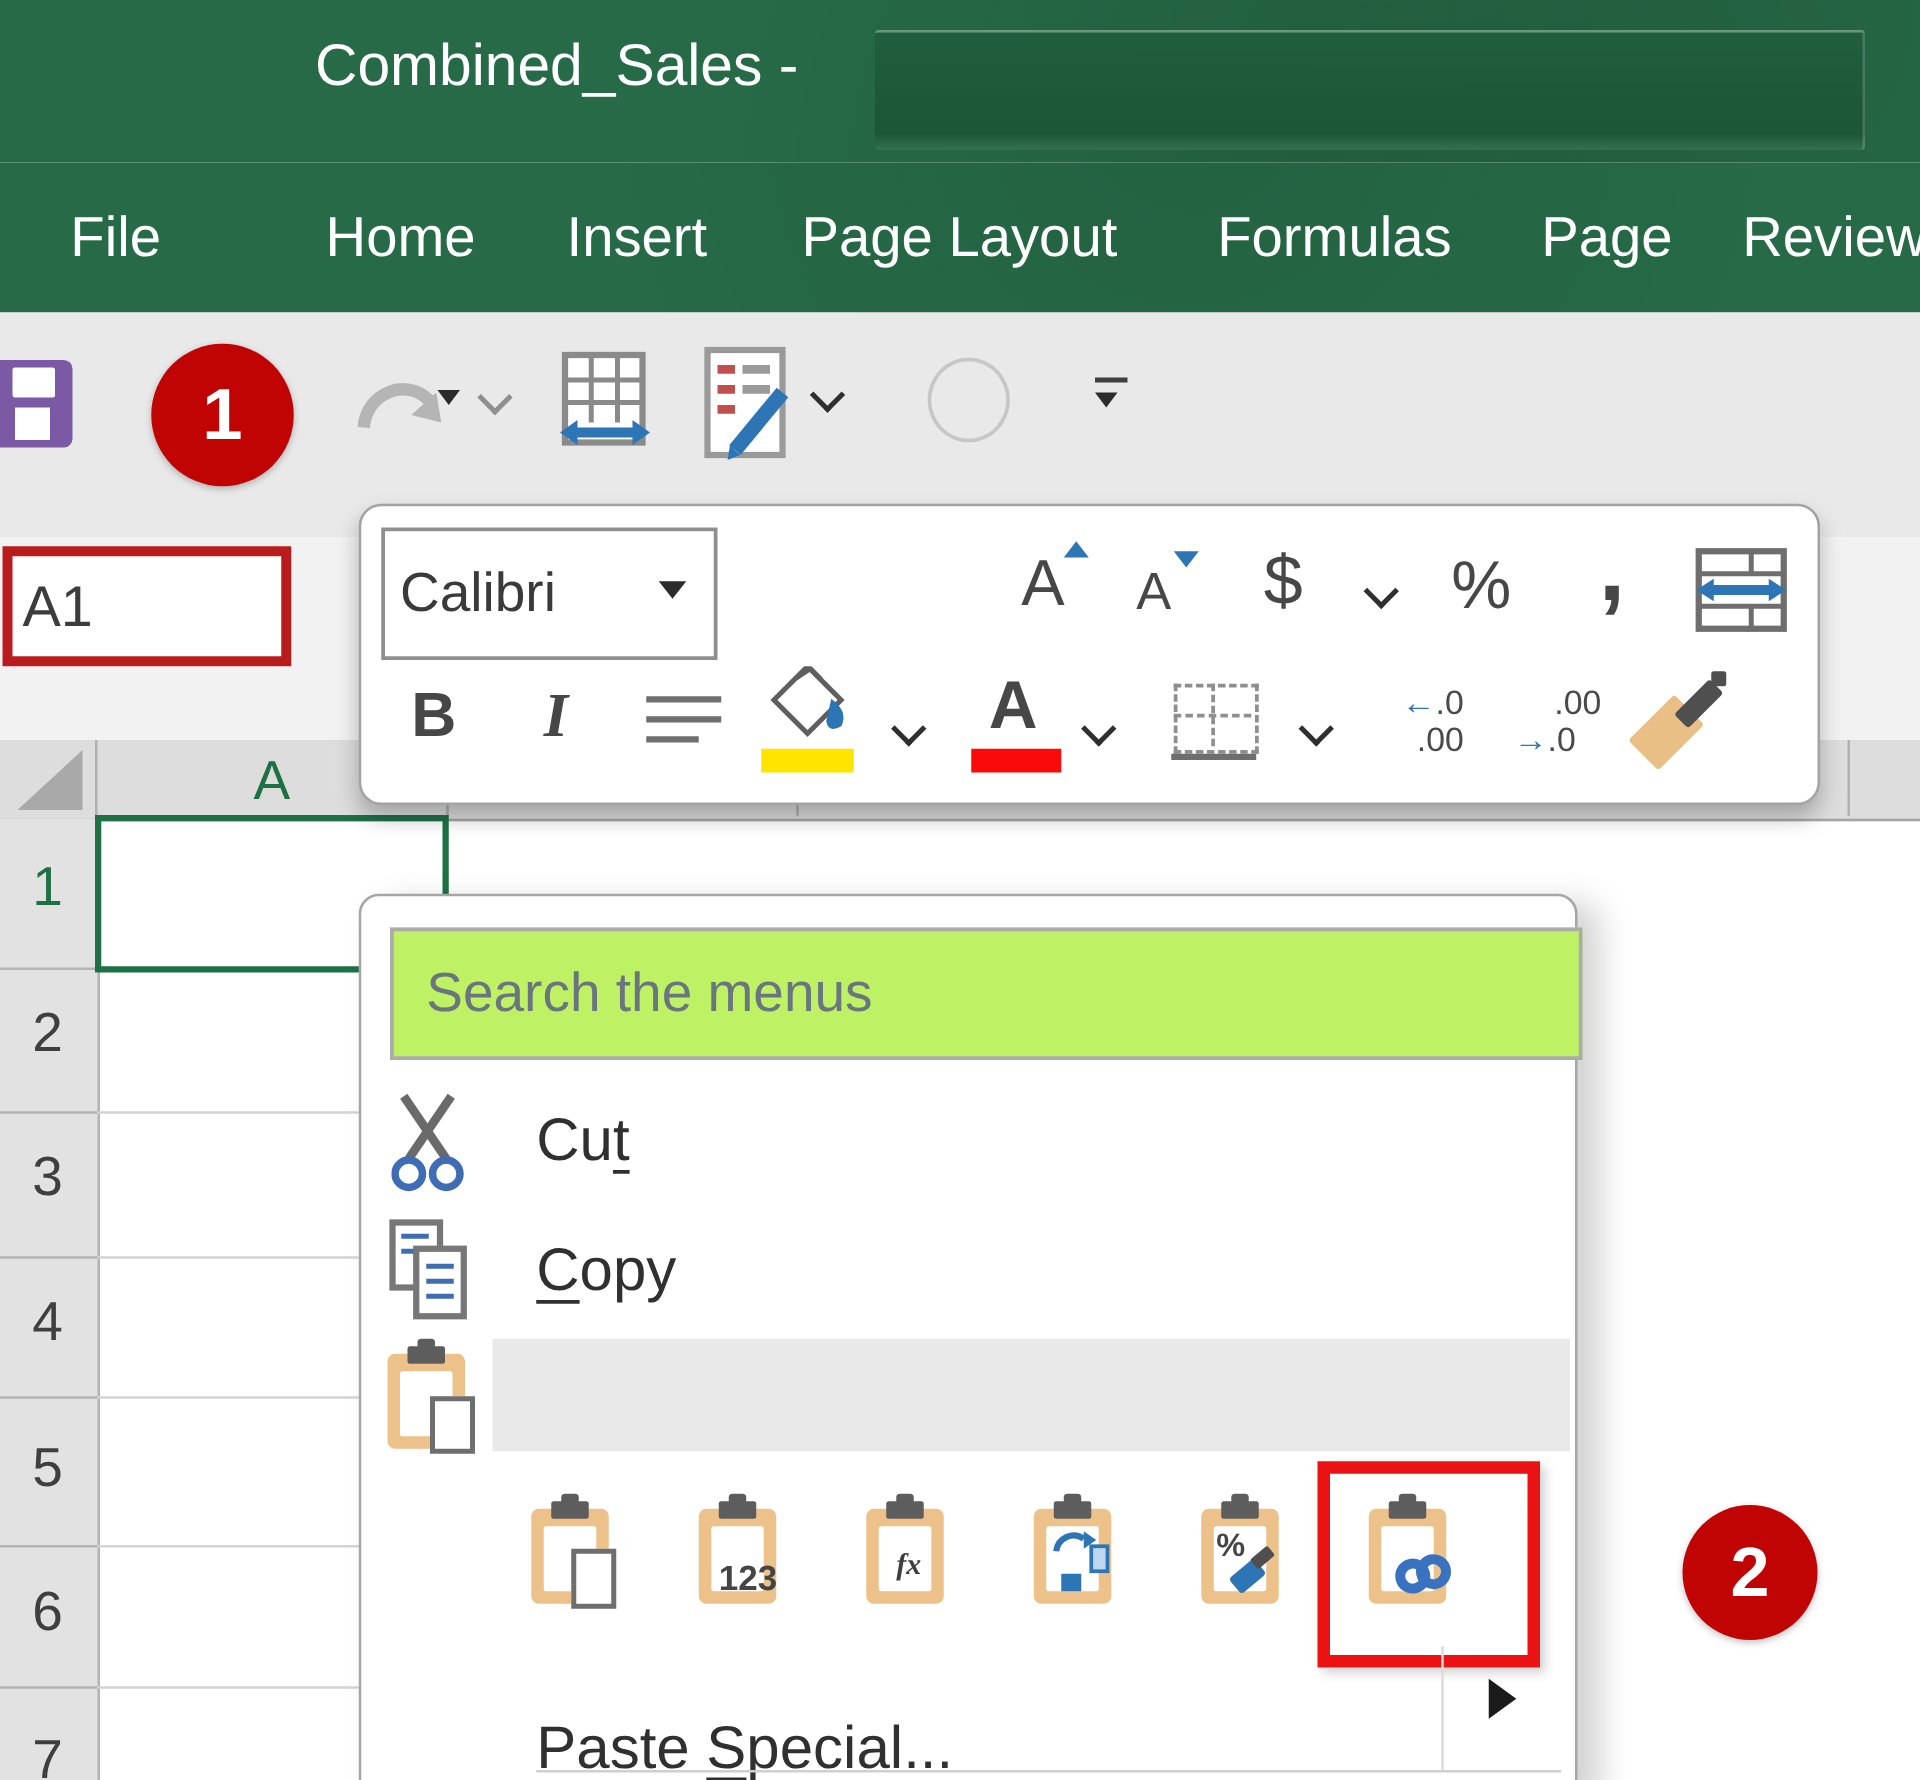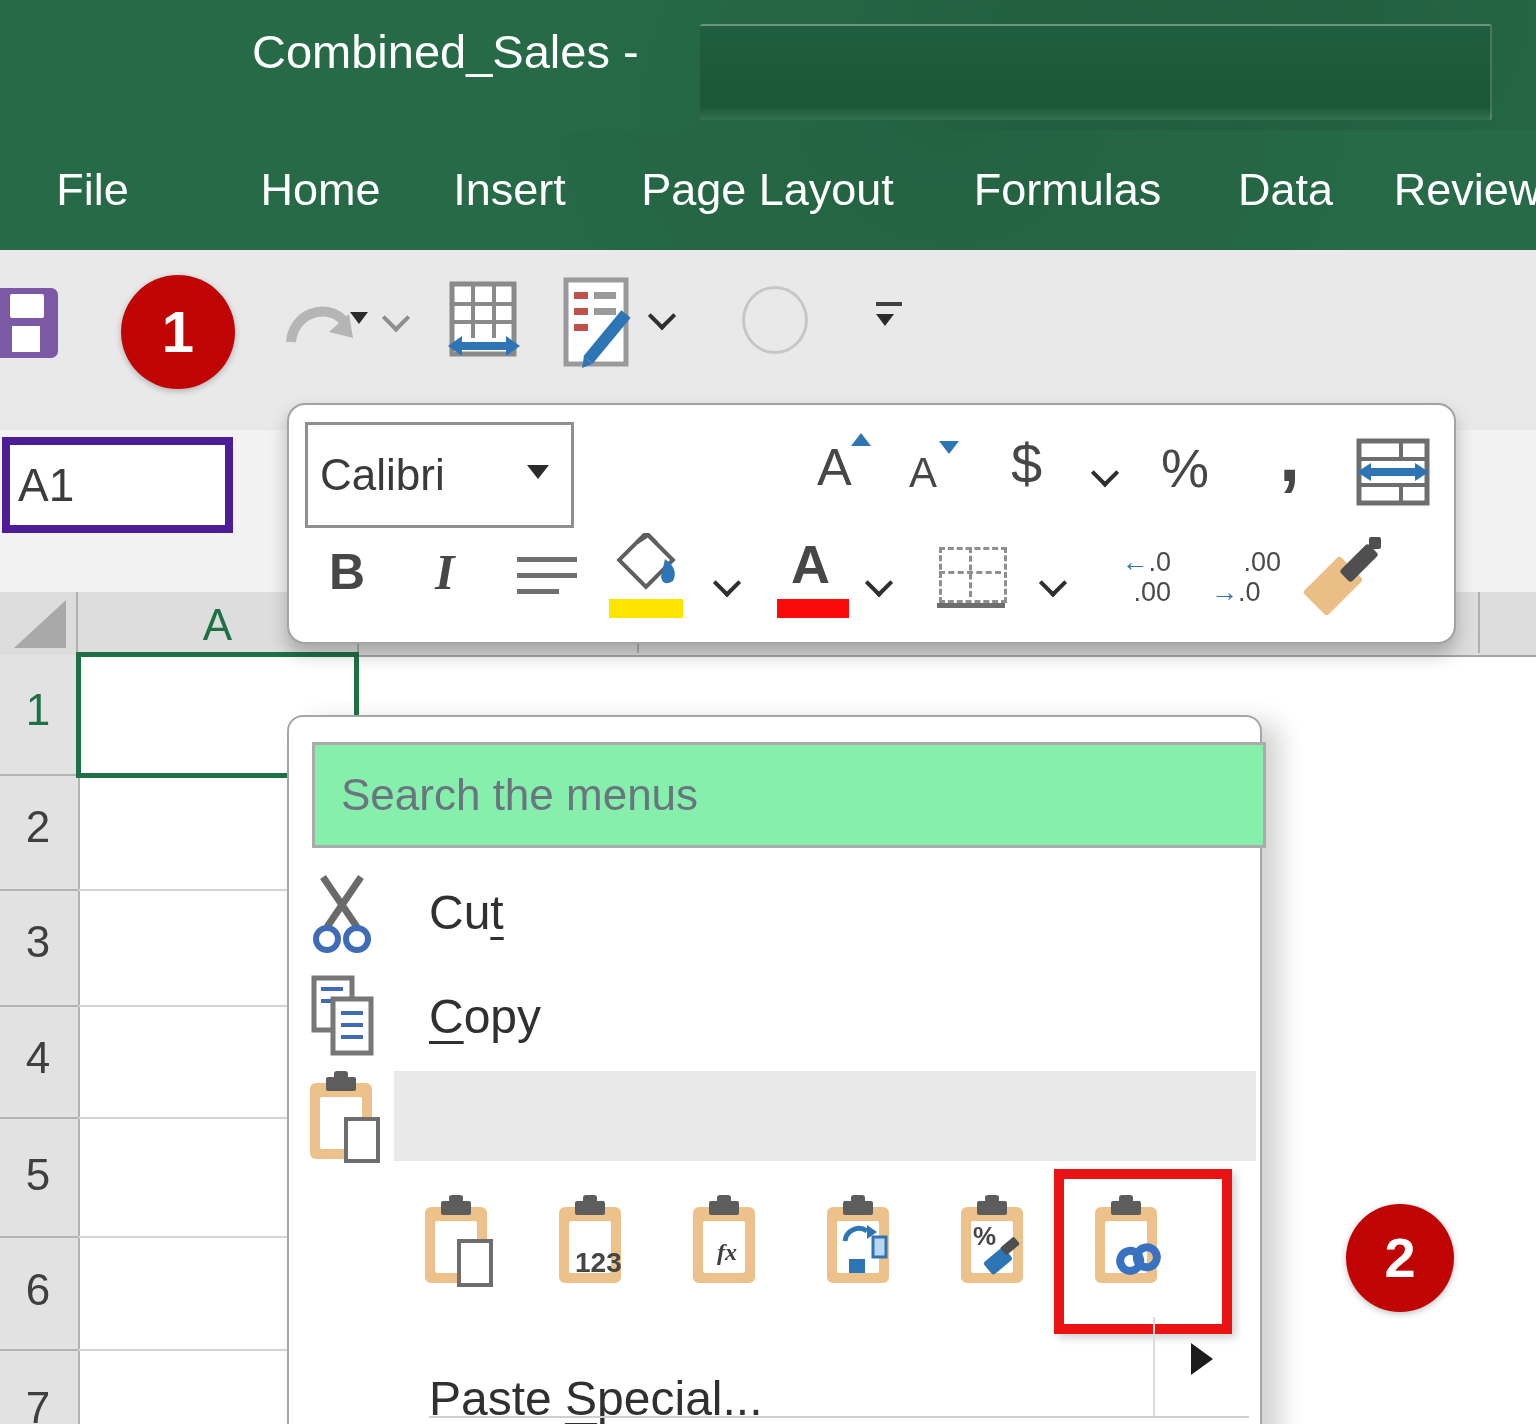--- a/index.html
+++ b/index.html
@@ -91,7 +91,7 @@
     <div class="abs tab" style="left:432px;width:155px;">Insert</div>
     <div class="abs tab" style="left:950px;width:235px;">Formulas</div>
     <div class="abs tab" style="left:615px;width:305px;">Page Layout</div>
-    <div class="abs tab" style="left:1218px;width:135px;">Data</div>
+    <div class="abs tab" style="left:1218px;width:135px;">Page</div>
     <div class="abs tab" style="left:1385px;width:165px;">Review</div>
   </div>
 

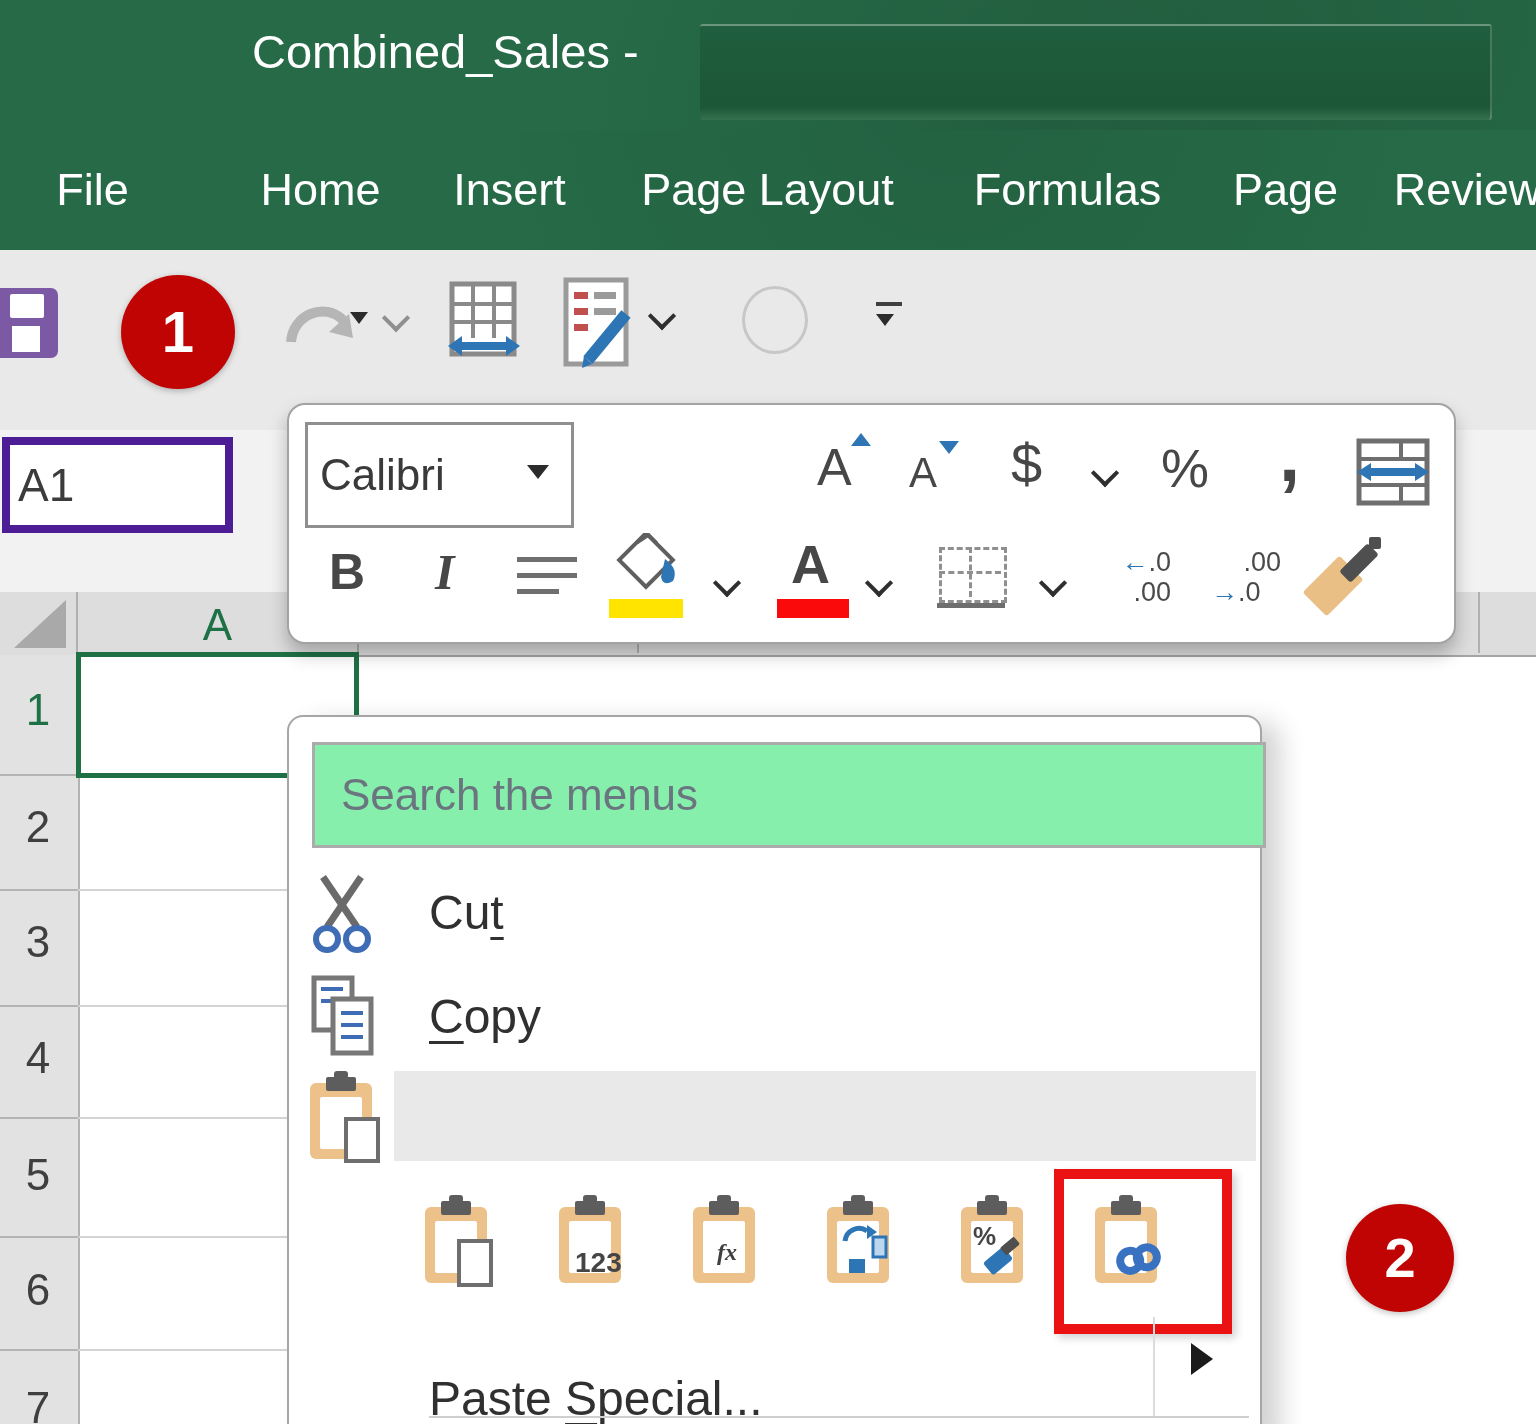--- a/index.html
+++ b/index.html
@@ -142,7 +142,7 @@
   </div>
 
   <div class="abs formulabar">
-    <div class="abs" style="left:2px;top:7px;width:215px;height:80px;background:#fff;border:8px solid #4c1d95;">
+    <div class="abs" style="left:2px;top:7px;width:215px;height:80px;background:#fff;border:8px solid #b91c1c;">
       <div style="position:absolute;left:8px;top:50%;transform:translateY(-50%);font-size:46px;color:#3c3c3c;">A1</div>
     </div>
   </div>

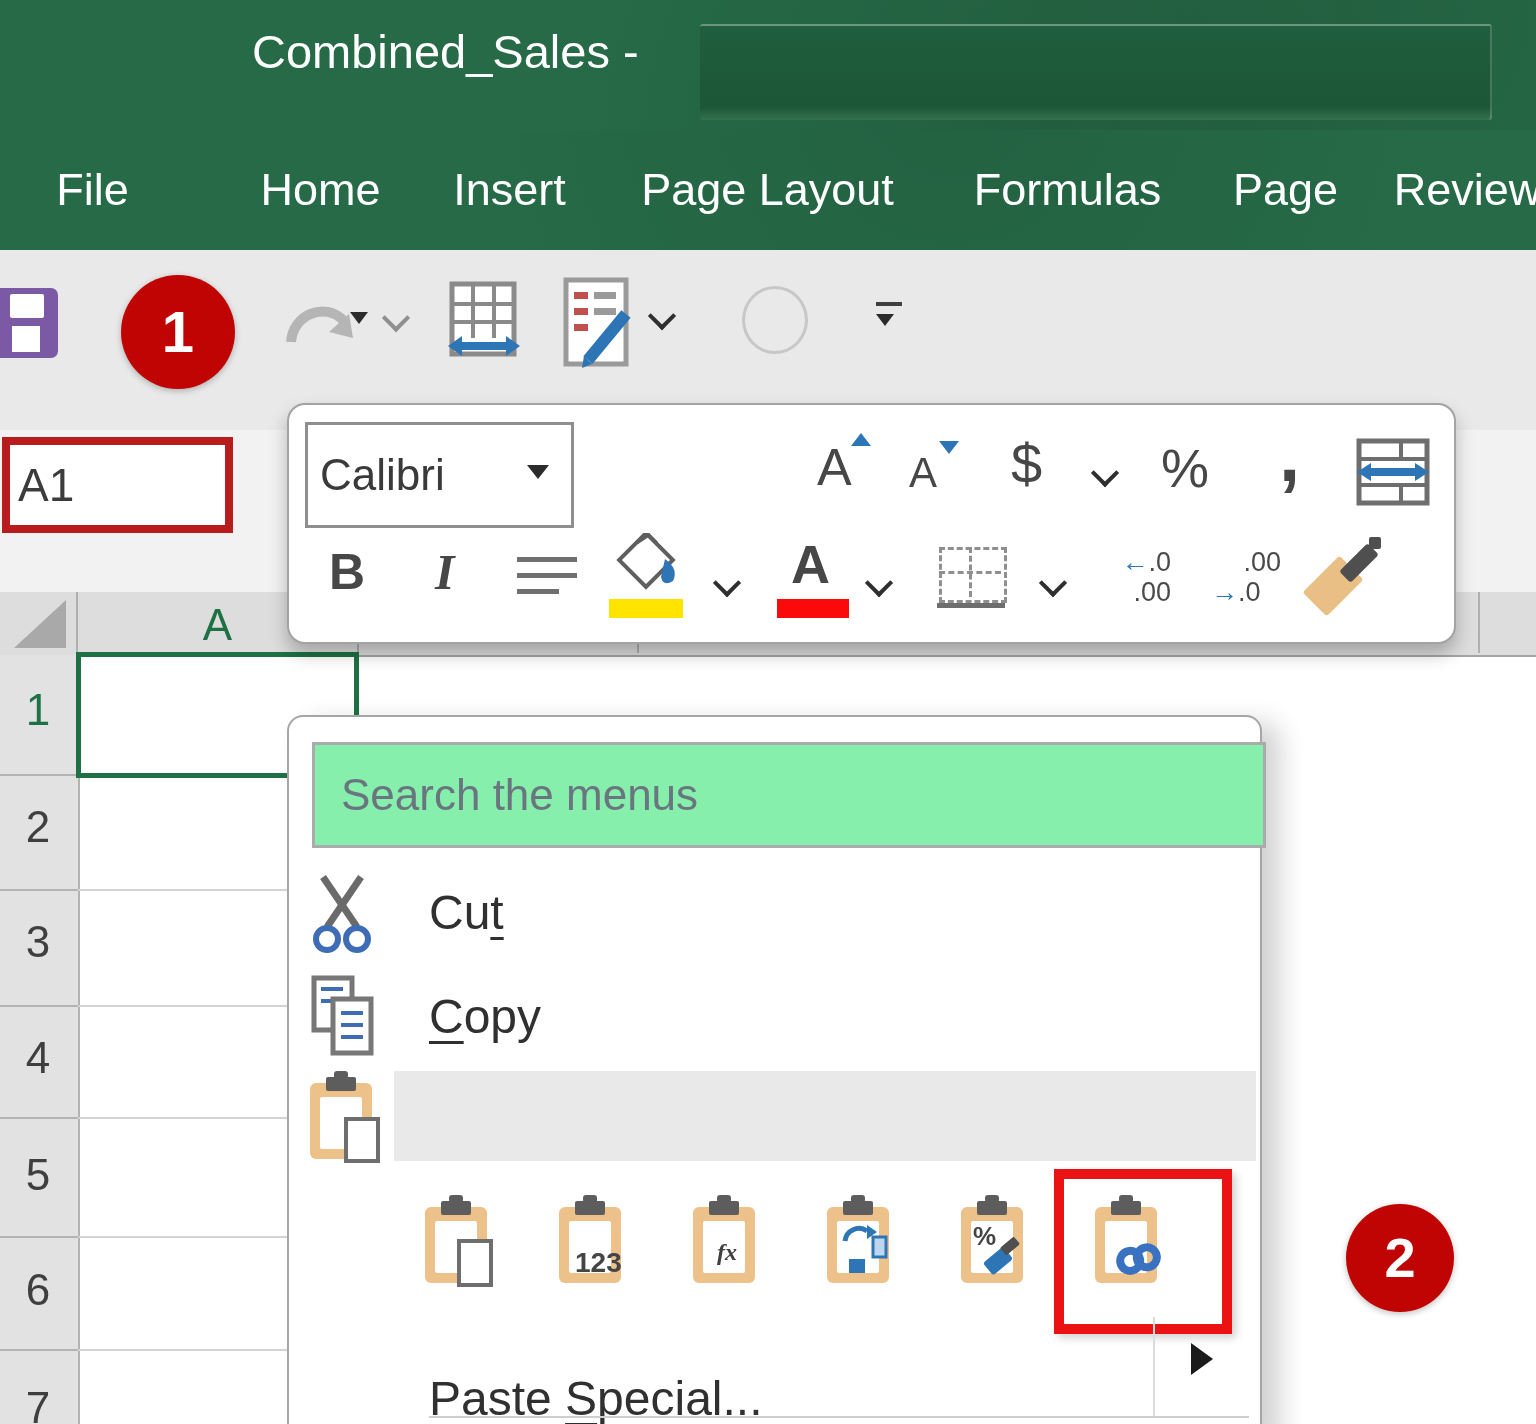--- a/index.html
+++ b/index.html
@@ -55,7 +55,7 @@
   
   .ctxmenu{left:287px;top:715px;width:971px;height:720px;background:#fff;border:2px solid #a6a6a6;border-radius:16px 16px 0 0;
     box-shadow:18px 8px 26px rgba(0,0,0,.18);}
-  .searchbox{position:absolute;left:23px;top:25px;width:920px;height:98px;border:3px solid #ababab;background:#86efac;
+  .searchbox{position:absolute;left:23px;top:25px;width:920px;height:98px;border:3px solid #ababab;background:#bef264;
     font-family:"Liberation Sans",sans-serif;font-size:44px;color:#303030;padding-left:26px;}
   .searchbox::placeholder{color:#6a7580;opacity:1;}
   .mi-label{font-size:48px;color:#303030;white-space:nowrap;}

